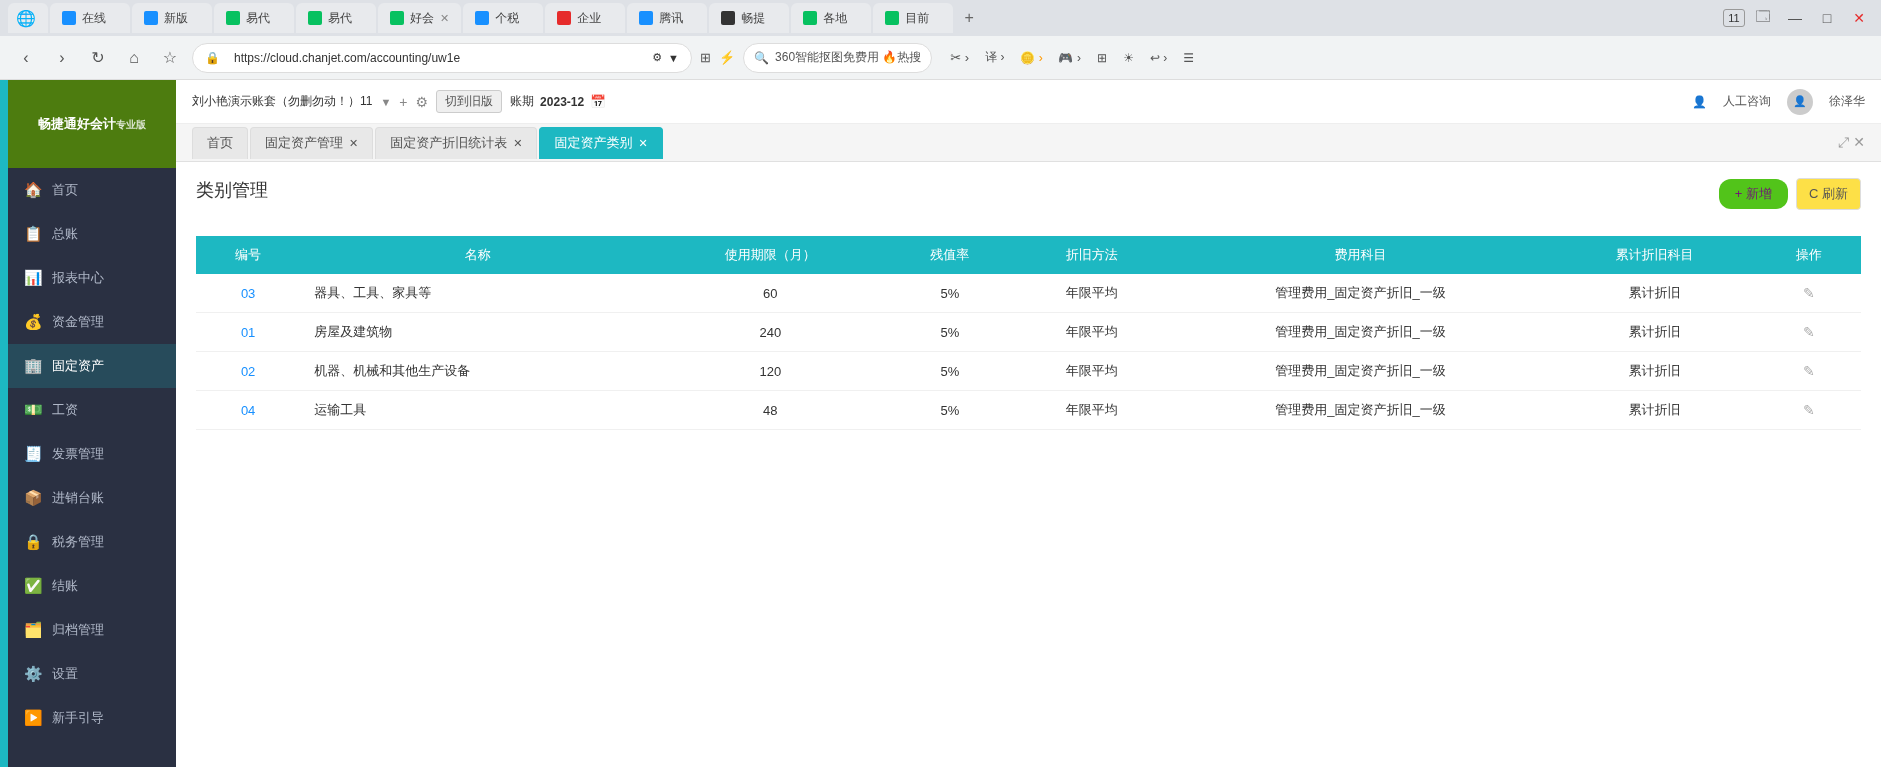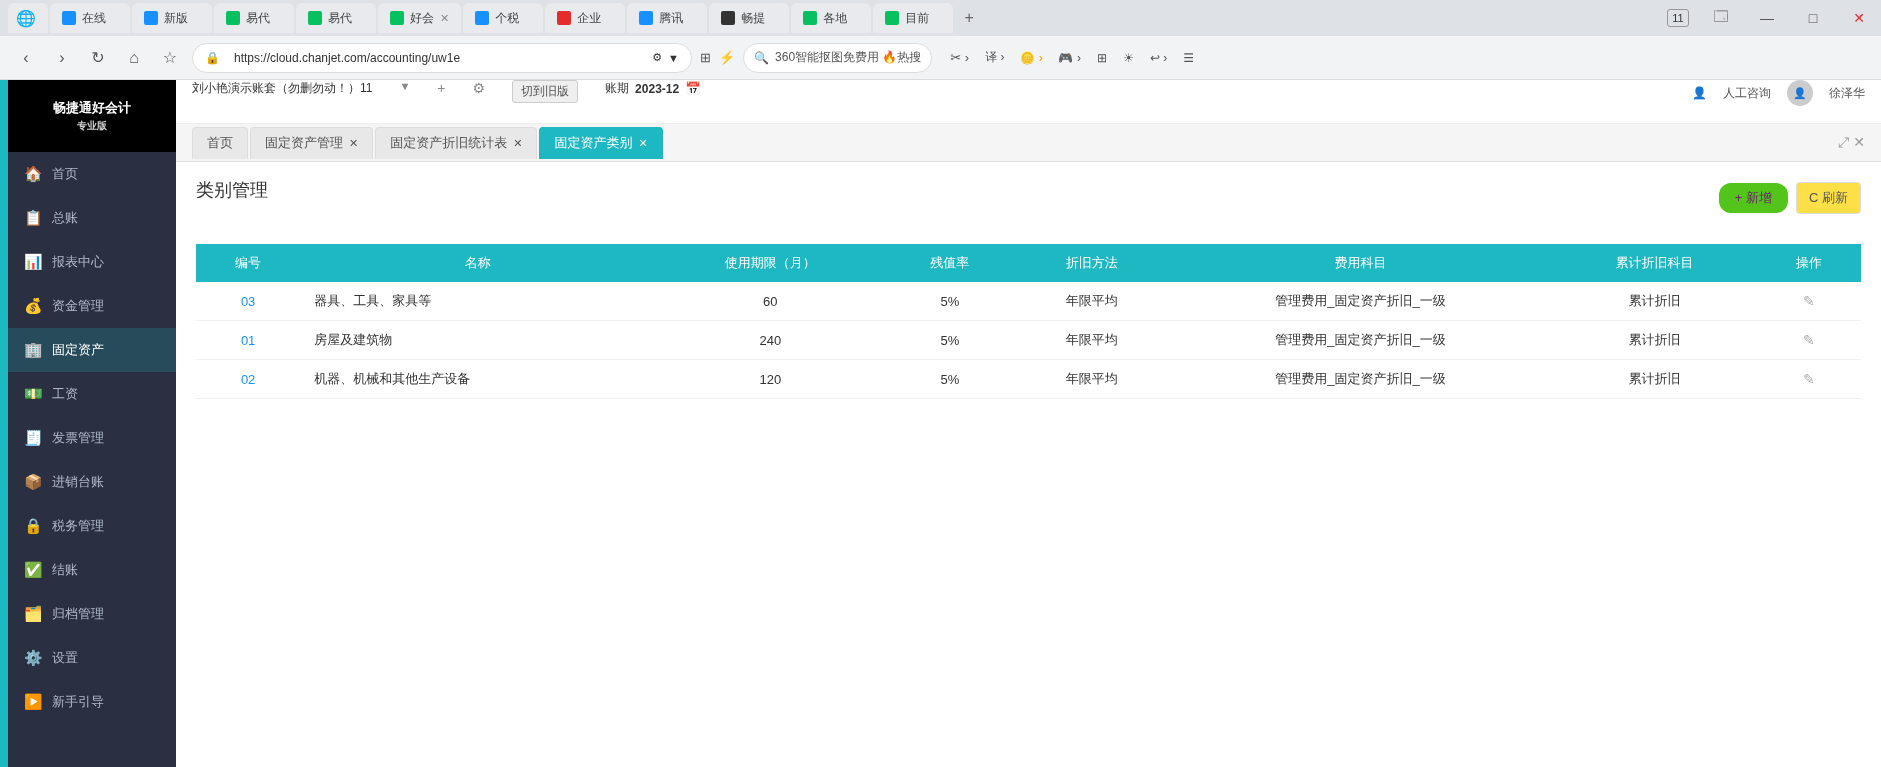--- a/index.html
+++ b/index.html
@@ -12,7 +12,7 @@
     .tab .favicon { width: 14px; height: 14px; border-radius: 2px; display: inline-block; flex-shrink: 0; }
     .tab .close-btn { margin-left: auto; font-size: 11px; color: #888; flex-shrink: 0; }
     .tab-add { width: 28px; height: 28px; display: flex; align-items: center; justify-content: center; border-radius: 50%; font-size: 16px; color: #666; cursor: pointer; }
-    .tab-controls { margin-left: auto; display: flex; align-items: center; gap: 18px; }
+    .tab-controls { margin-left: auto; display: flex; align-items: center; gap: 4px; }
     .win-btn { width: 28px; height: 28px; display: flex; align-items: center; justify-content: center; font-size: 14px; color: #555; }
 
     .address-bar-row { display: flex; align-items: center; height: 44px; background: #f1f3f4; padding: 0 12px; gap: 8px; border-bottom: 1px solid #ddd; }

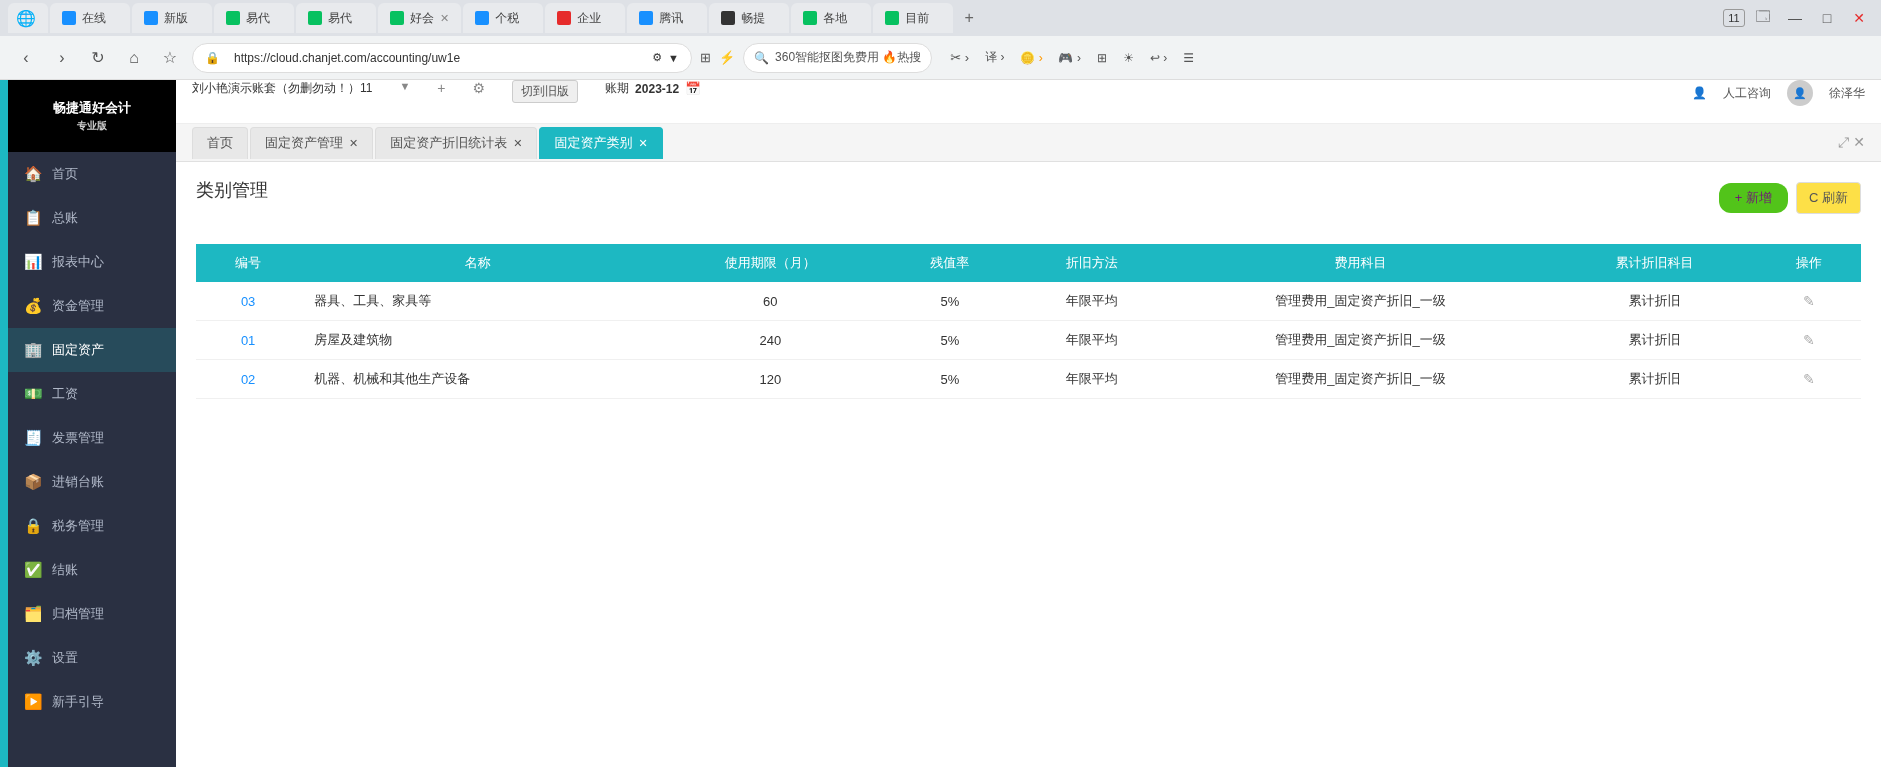--- a/index.html
+++ b/index.html
@@ -35,7 +35,7 @@
     .sidebar-item .icon { width: 18px; text-align: center; font-size: 15px; }
 
     
-    .topbar { height: 44px; background: #fff; border-bottom: 1px solid #eee; display: flex; align-items: flex-start; padding: 0 16px; gap: 27px; }
+    .topbar { height: 44px; background: #fff; border-bottom: 1px solid #eee; display: flex; align-items: center; padding: 0 16px; gap: 8px; }
     .topbar-user { font-size: 12px; color: #333; }
     .topbar-period { display: flex; align-items: center; gap: 6px; font-size: 12px; color: #333; }
     .topbar-right { margin-left: auto; display: flex; align-items: center; gap: 16px; font-size: 12px; color: #555; }

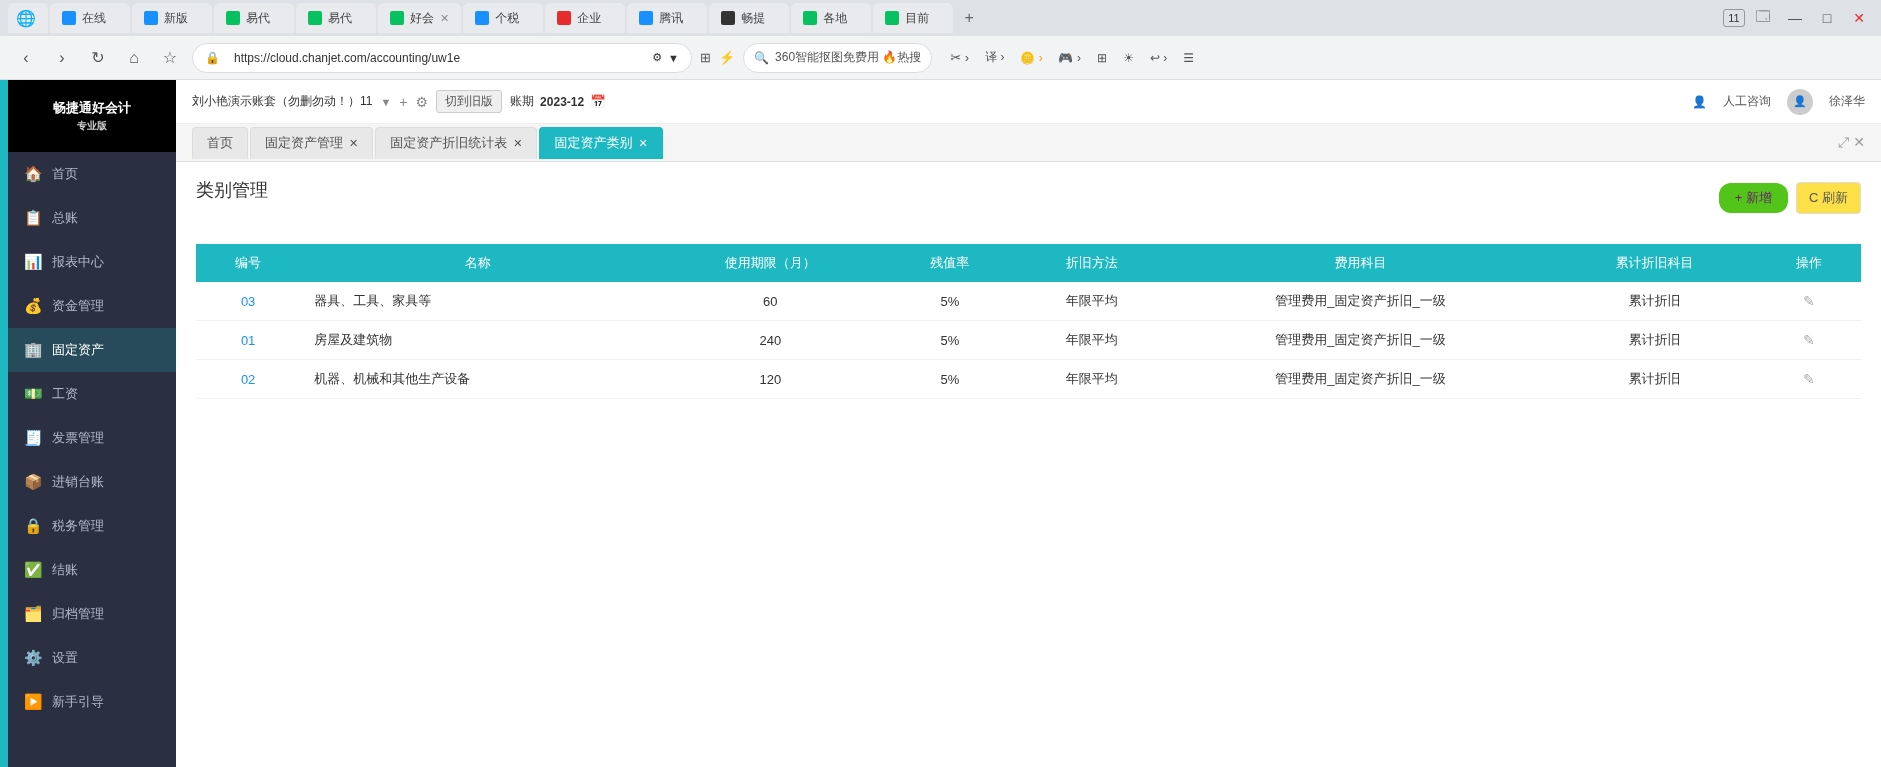--- a/index.html
+++ b/index.html
@@ -28,7 +28,7 @@
 
     
     .sidebar { width: 168px; background: #2a3042; height: 100%; display: flex; flex-direction: column; flex-shrink: 0; }
-    .sidebar-logo { height: 72px; background: #000000; display: flex; align-items: center; justify-content: center; flex-direction: column; color: #fff; font-size: 14px; font-weight: bold; padding: 8px; }
+    .sidebar-logo { height: 88px; background: #4d7c0f; display: flex; align-items: center; justify-content: center; flex-direction: row; color: #fff; font-size: 14px; font-weight: bold; padding: 8px; }
     .sidebar-logo .logo-sub { font-size: 10px; color: rgba(255,255,255,0.8); margin-top: 2px; }
     .sidebar-item { display: flex; align-items: center; height: 44px; padding: 0 16px; color: #b0b8c8; font-size: 13px; gap: 10px; cursor: pointer; }
     .sidebar-item.active { background: rgba(29, 184, 194, 0.2); color: #fff; }

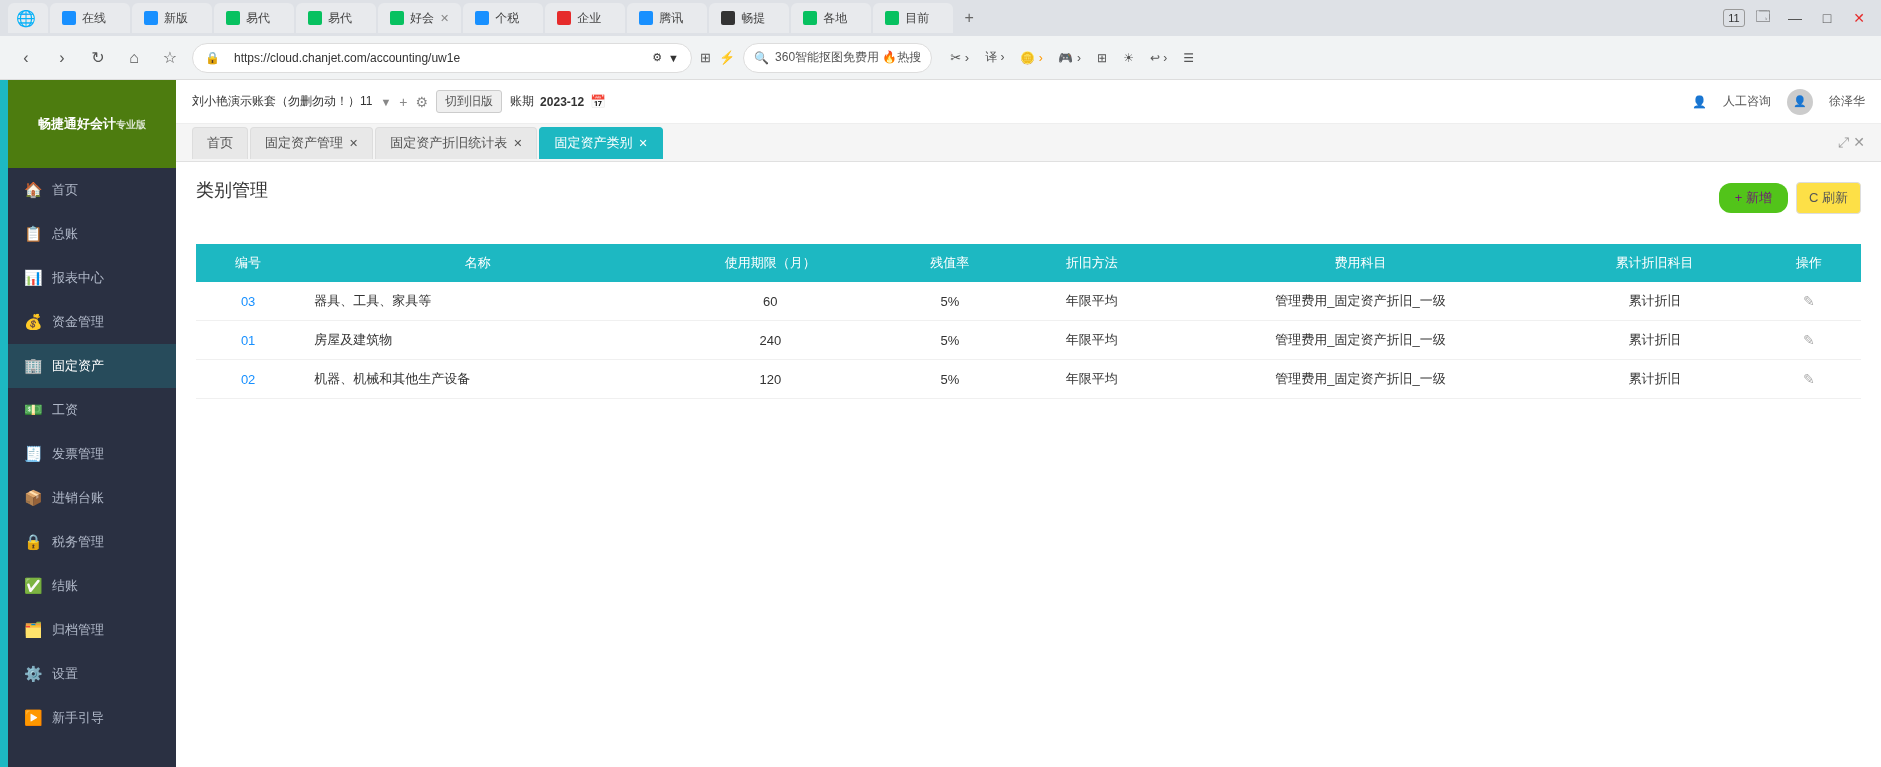--- a/index.html
+++ b/index.html
@@ -50,7 +50,7 @@
     
     .main-content { flex: 1; overflow: auto; padding: 0; background: #fff; }
     .content-area { padding: 16px 20px; }
-    .section-title { font-size: 18px; color: #333; font-weight: normal; margin-bottom: 28px; }
+    .section-title { font-size: 18px; color: #333; font-weight: normal; margin-bottom: 20px; }
     .toolbar-row { display: flex; justify-content: flex-end; align-items: center; margin-bottom: 12px; gap: 8px; }
     .btn-add { background: #52c41a; color: #701a75; border: none; padding: 6px 16px; border-radius: 12px; font-size: 13px; cursor: pointer; display: flex; align-items: center; gap: 4px; }
     .btn-refresh { background: #fde047; color: #555; border: 1px solid #ddd; padding: 6px 12px; border-radius: 4px; font-size: 13px; cursor: pointer; display: flex; align-items: center; gap: 4px; }

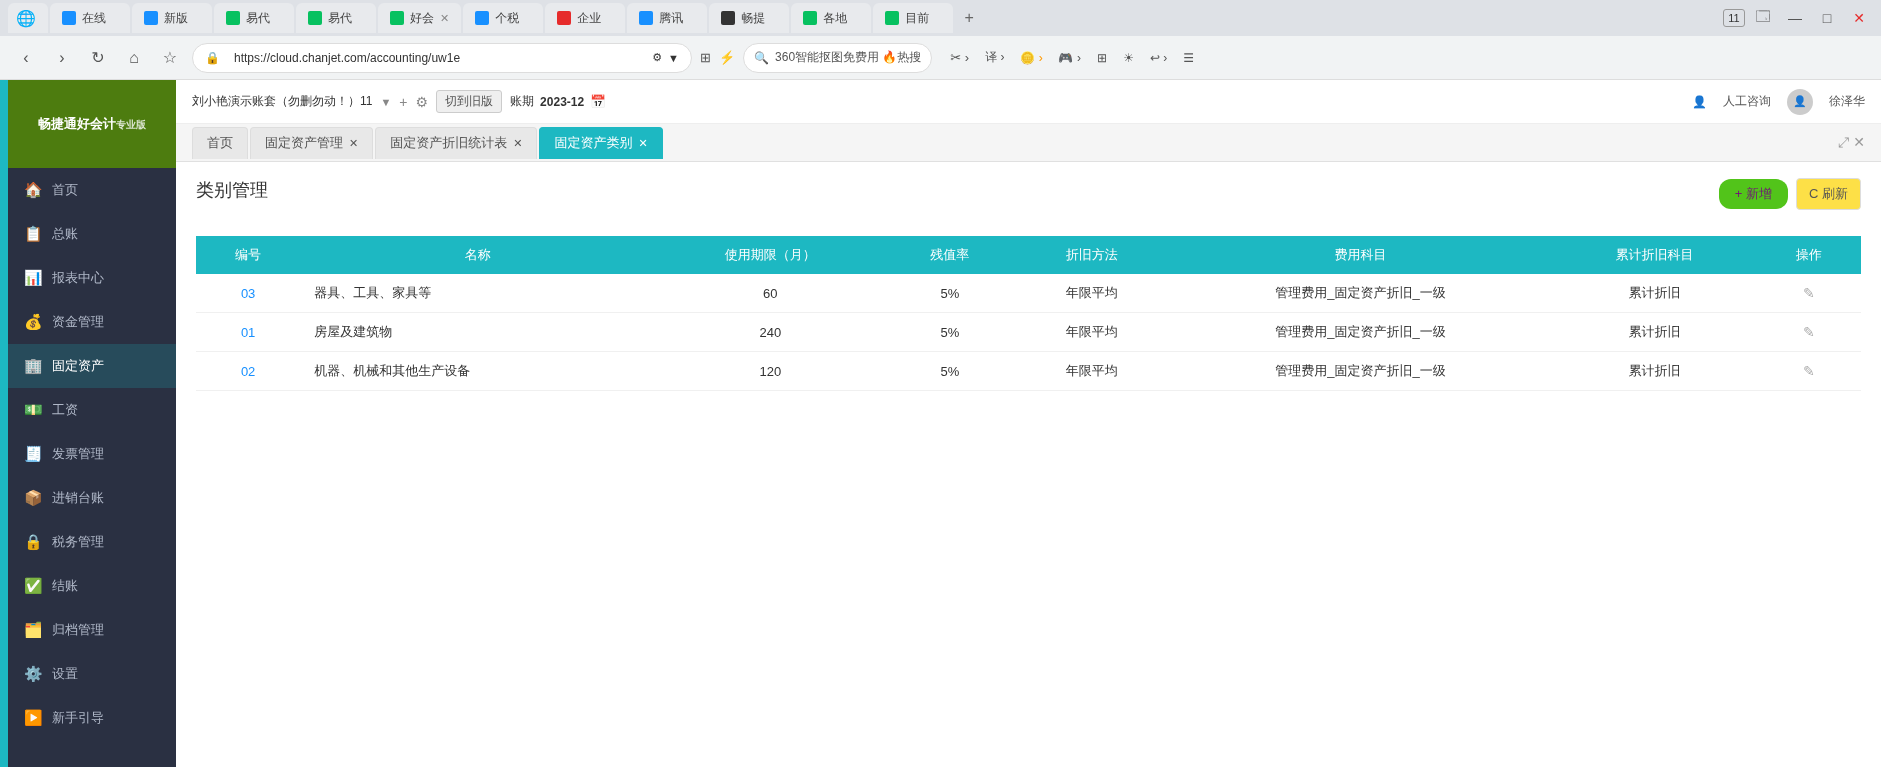--- a/index.html
+++ b/index.html
@@ -325,6 +325,16 @@
               <td>累计折旧</td>
               <td><span class="edit-icon">✎</span></td>
             </tr>
+            <tr>
+              <td class="code">04</td>
+              <td class="name">运输工具</td>
+              <td>48</td>
+              <td>5%</td>
+              <td>年限平均</td>
+              <td>管理费用_固定资产折旧_一级</td>
+              <td>累计折旧</td>
+              <td><span class="edit-icon">✎</span></td>
+            </tr>
           </tbody>
         </table>
       </div>

